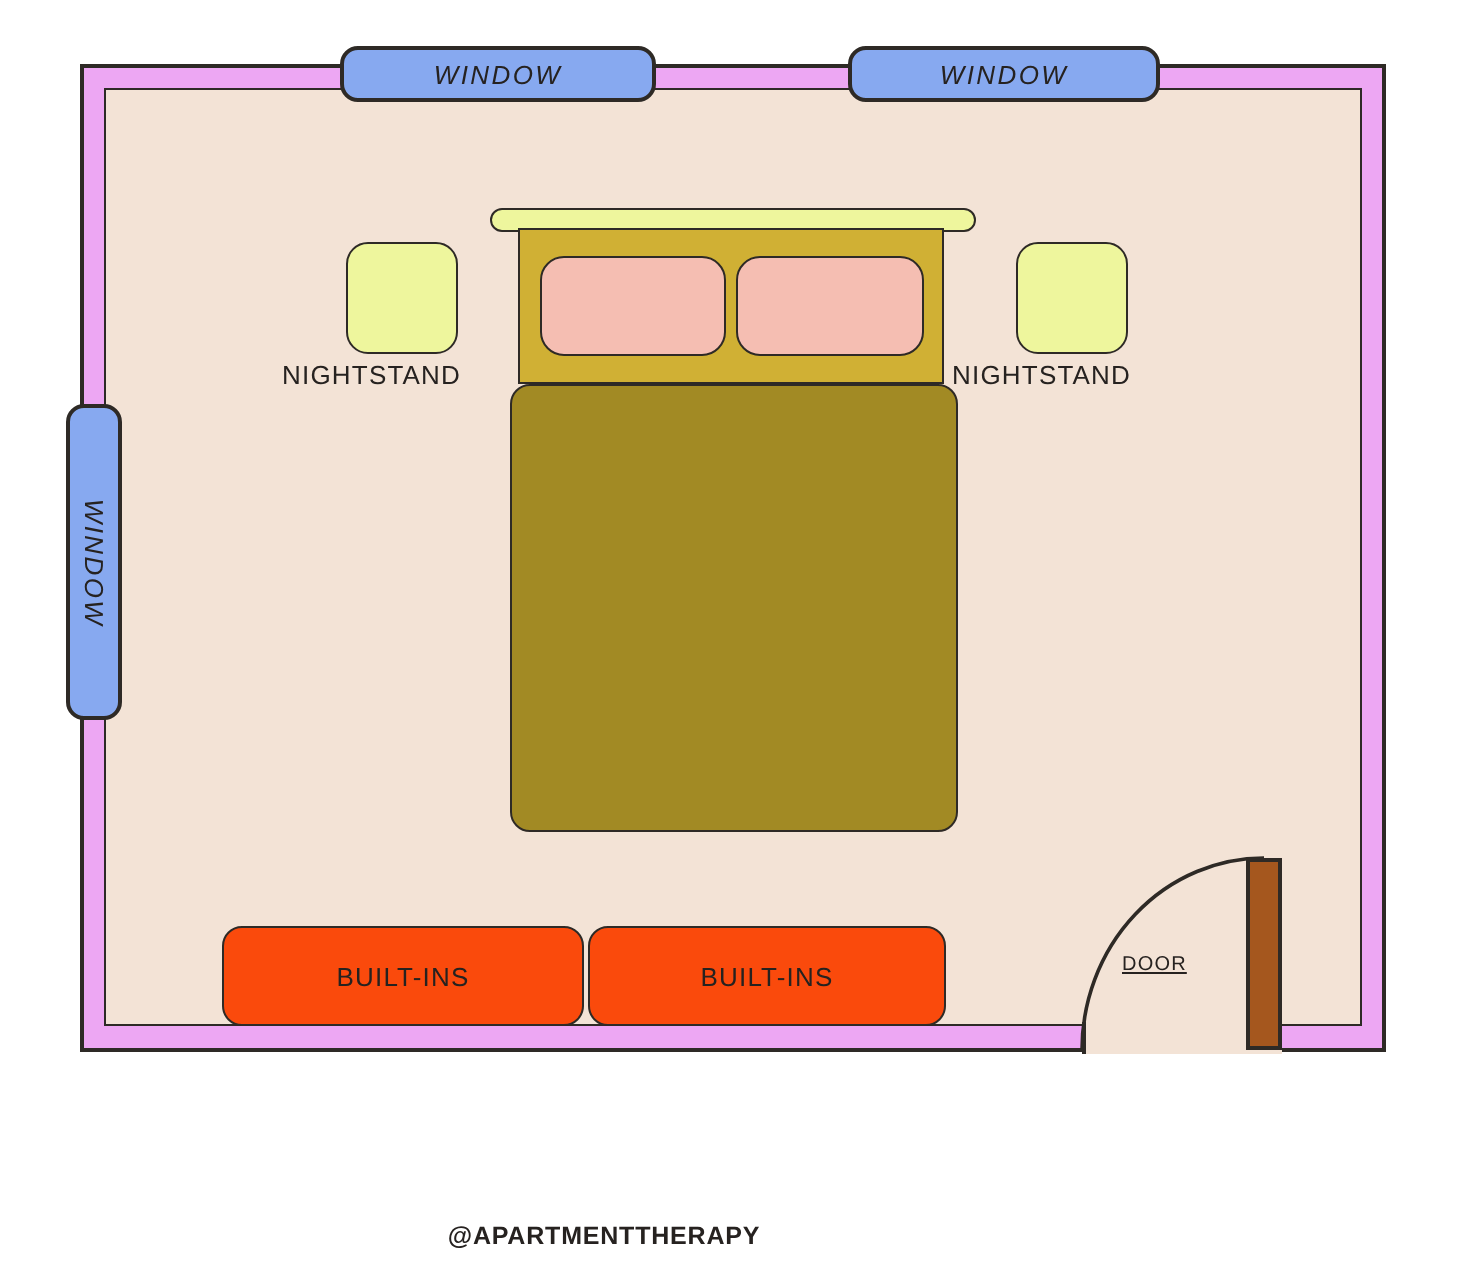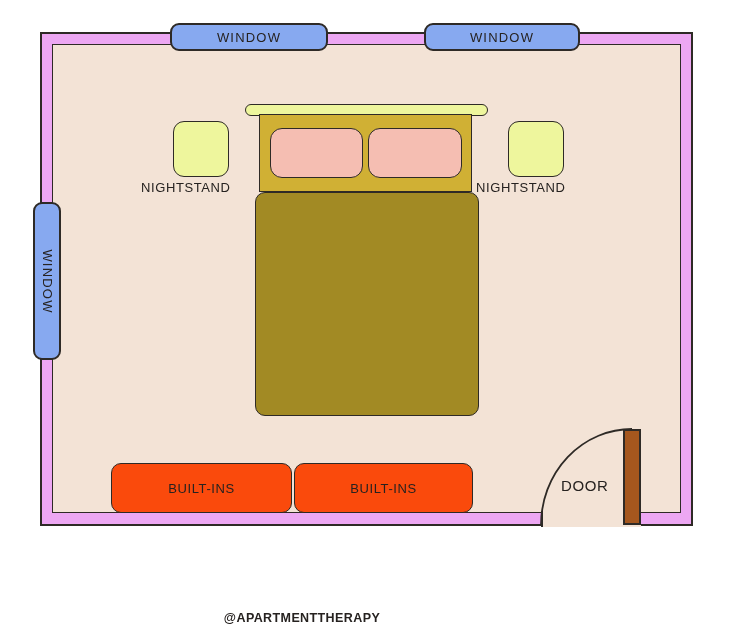--- a/index.html
+++ b/index.html
@@ -31,7 +31,7 @@
     background: var(--window, #87a9f0);
     border: 2px solid var(--line, #2e2a26);
     border-radius: 9px;
-    display: flex; align-items: center; justify-content: center;
+    display: flex; align-items: center; justify-content: center; font-style: italic;
   }
   .window span {
     font-size: 13px; letter-spacing: 1.2px; color: var(--text, #262220);

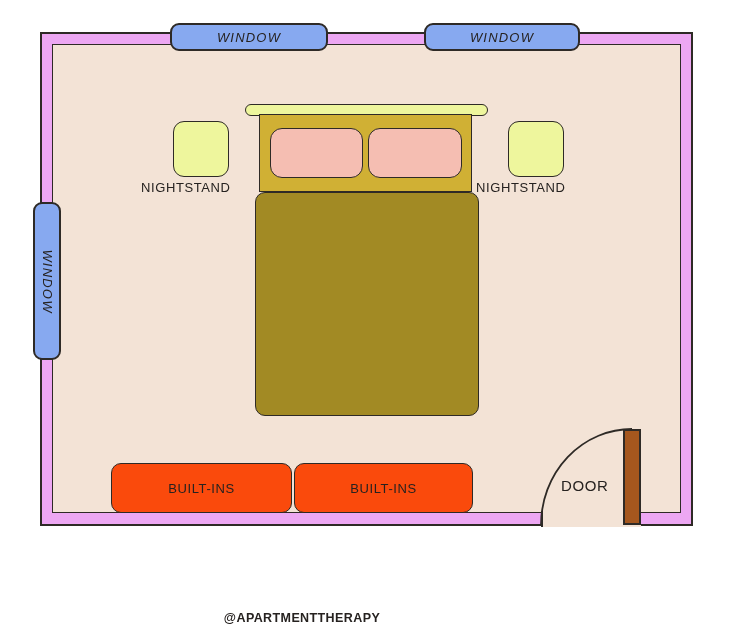--- a/index.html
+++ b/index.html
@@ -108,7 +108,7 @@
   .label.ns-label-left  { left: 141px; top: 180px; width: 120px; }
   .label.ns-label-right { left: 476px; top: 180px; width: 120px; }
   .label.bed-label  { left: 307px; top: 305px; width: 120px; font-size: 14px; }
-  .label.door-label { left: 561px; top: 477px; width: 60px; font-size: 15px; }
+  .label.door-label { left: 561px; top: 477px; width: 60px; font-size: 10px; text-decoration: underline; }
 
   .watermark {
     position: absolute; left: 0; top: 611px; width: 604px;

